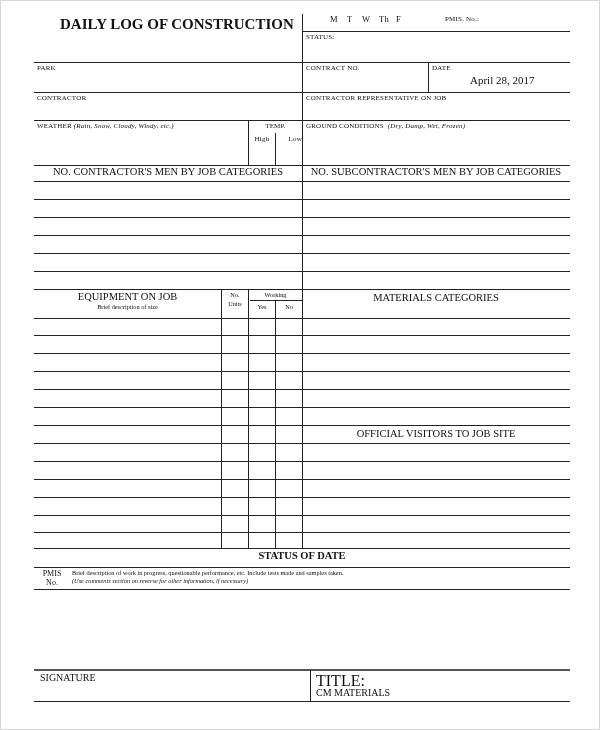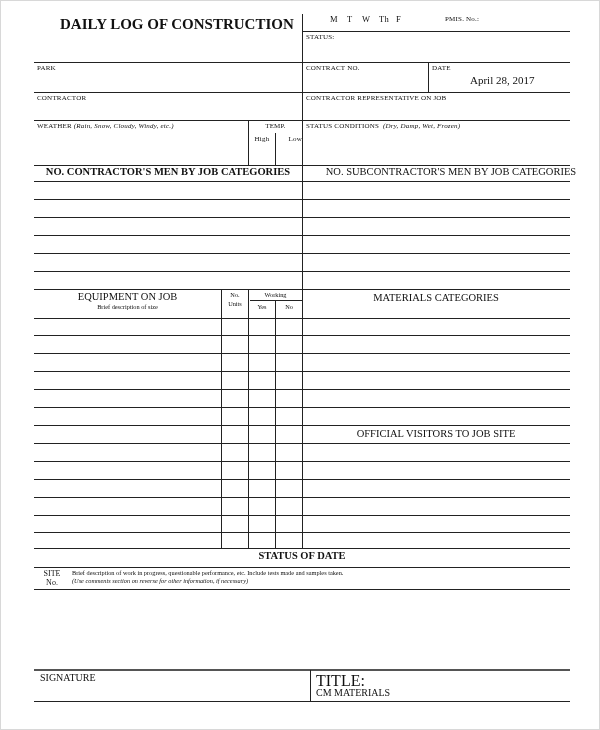--- a/index.html
+++ b/index.html
@@ -63,7 +63,7 @@
 <div class="t small center" style="left:276px;top:136px;width:26px;text-align:right;">Low</div>
 <div style="position:absolute;left:249px;top:145px;width:25px;height:19px;"></div>
 <div style="position:absolute;left:276px;top:145px;width:25px;height:19px;"></div>
-<div class="t small" style="left:306px;top:123px;"><span>STATUS CONDITIONS</span>&nbsp; <span class="it">(Dry, Damp, Wet, Frozen)</span></div>
+<div class="t small" style="left:306px;top:123px;"><span>GROUND CONDITIONS</span>&nbsp; <span class="it">(Dry, Damp, Wet, Frozen)</span></div>
 <div style="position:absolute;left:303px;top:131px;width:266px;height:33px;"></div>
 
 <div class="hl" style="left:34px;top:165px;width:536px;"></div>

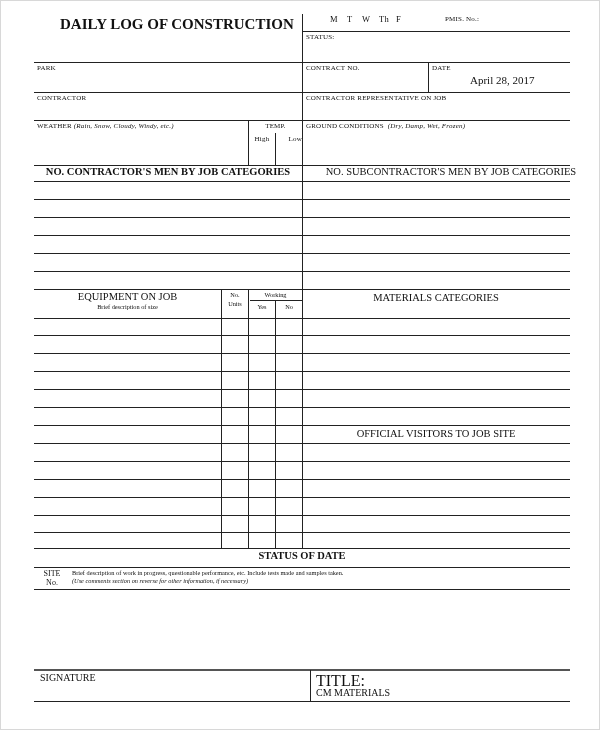--- a/index.html
+++ b/index.html
@@ -67,7 +67,7 @@
 <div style="position:absolute;left:303px;top:131px;width:266px;height:33px;"></div>
 
 <div class="hl" style="left:34px;top:165px;width:536px;"></div>
-<div class="t head center" style="left:34px;top:167px;width:268px;font-weight:bold;">NO. CONTRACTOR'S MEN BY JOB CATEGORIES</div>
+<div class="t head center" style="left:34px;top:167px;width:268px;">NO. CONTRACTOR'S MEN BY JOB CATEGORIES</div>
 <div class="t head center" style="left:302px;top:167px;width:268px;margin-left:15px;">NO. SUBCONTRACTOR'S MEN BY JOB CATEGORIES</div>
 
 <div class="hl" style="left:34px;top:181px;width:536px;"></div>

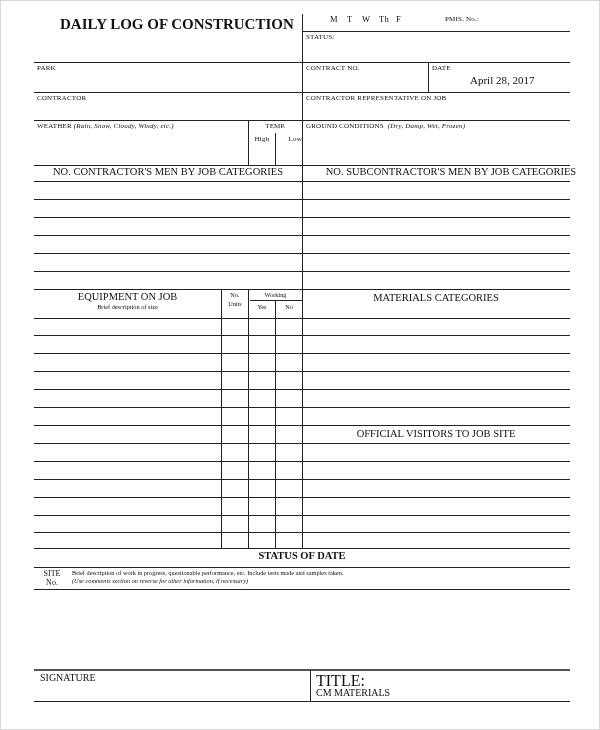--- a/index.html
+++ b/index.html
@@ -68,7 +68,7 @@
 
 <div class="hl" style="left:34px;top:165px;width:536px;"></div>
 <div class="t head center" style="left:34px;top:167px;width:268px;">NO. CONTRACTOR'S MEN BY JOB CATEGORIES</div>
-<div class="t head center" style="left:302px;top:167px;width:268px;margin-left:15px;">NO. SUBCONTRACTOR'S MEN BY JOB CATEGORIES</div>
+<div class="t head center" style="left:302px;top:167px;width:268px;">NO. SUBCONTRACTOR'S MEN BY JOB CATEGORIES</div>
 
 <div class="hl" style="left:34px;top:181px;width:536px;"></div>
 <div class="hl" style="left:34px;top:199px;width:536px;"></div>

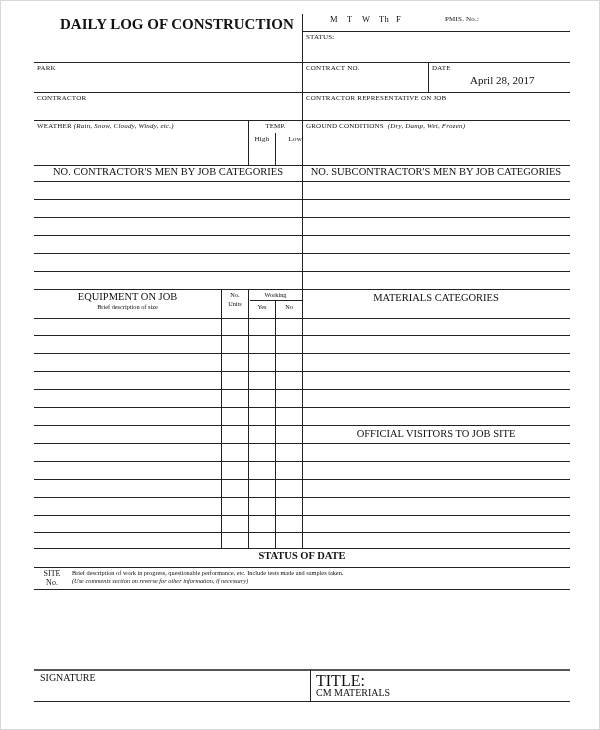--- a/index.html
+++ b/index.html
@@ -117,7 +117,7 @@
 
 <div class="t bold center" style="left:34px;top:551px;width:536px;font-size:10.5px;">STATUS OF DATE</div>
 <div class="hl" style="left:34px;top:567px;width:536px;"></div>
-<div class="t tiny center" style="left:38px;top:570px;width:28px;font-size:8px;">SITE</div>
+<div class="t tiny center" style="left:38px;top:570px;width:28px;font-size:8px;">PMIS</div>
 <div class="t tiny center" style="left:38px;top:579px;width:28px;font-size:8px;">No.</div>
 <div class="t tiny" style="left:72px;top:570px;">Brief description of work in progress, questionable performance, etc.  Include tests made and samples taken.</div>
 <div class="t tiny it" style="left:72px;top:578px;">(Use comments section on reverse for other information, if necessary)</div>

